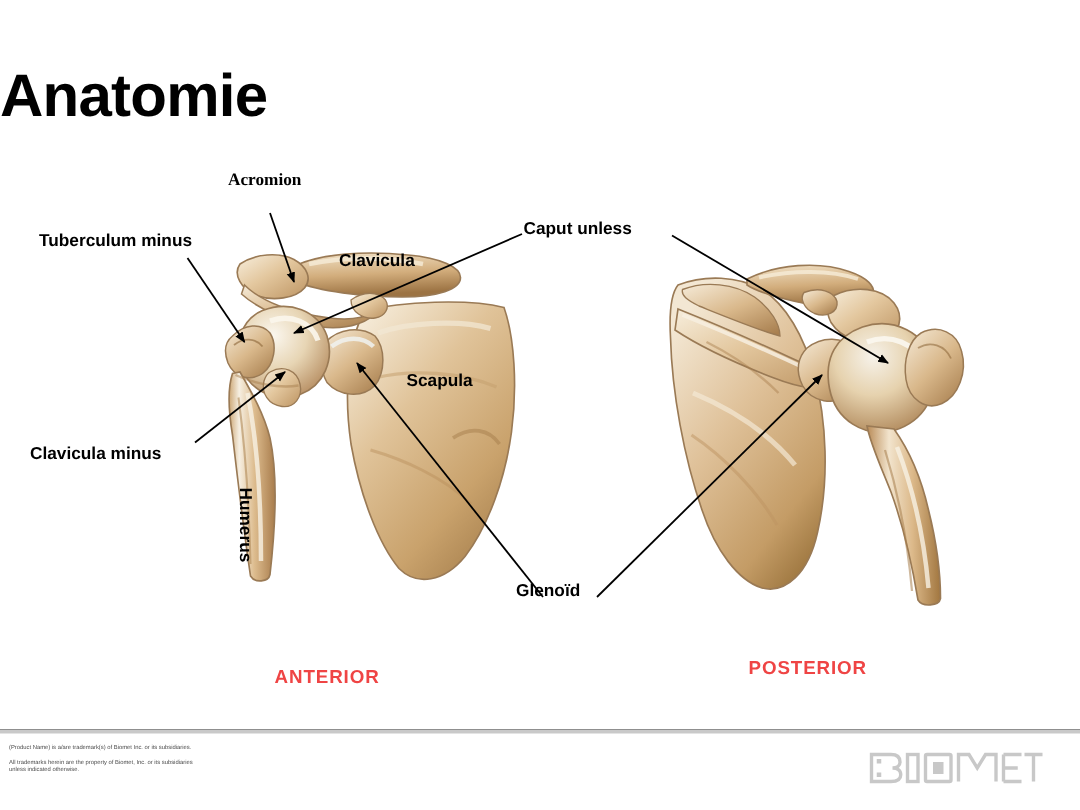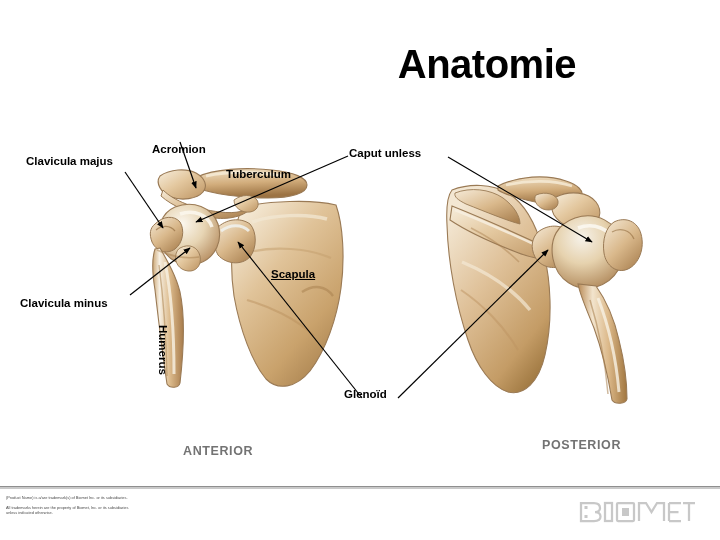--- a/index.html
+++ b/index.html
@@ -26,7 +26,7 @@
     left: 0;
     top: 44px;
     width: 576px;
-    text-align: right;
+    text-align: left;
     font-size: 40px;
     font-weight: bold;
     letter-spacing: -0.5px;

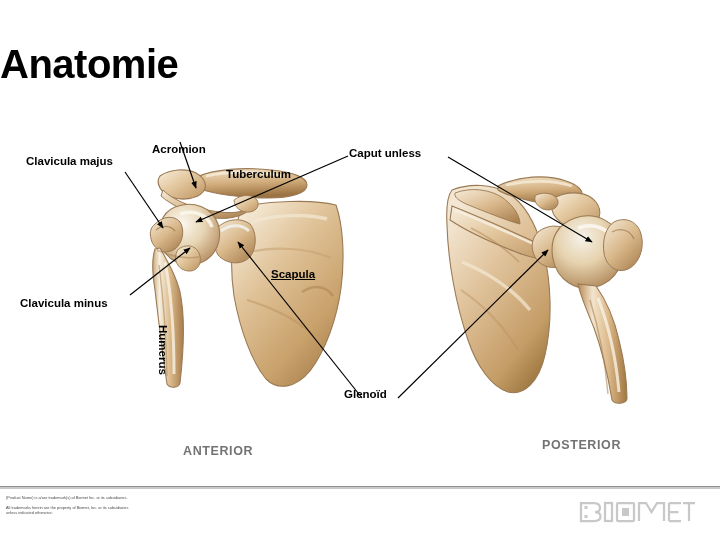--- a/index.html
+++ b/index.html
@@ -68,7 +68,7 @@
     transform: rotate(90deg);
   }
   
-  #lbl-acromion          { left: 152px; top: 143px; }
+  #lbl-acromion          { left: 152px; top: 114px; font-family: Liberation Serif, serif; }
   #lbl-tub-majus         { left: 26px;  top: 155px; }
   #lbl-tub-minus         { left: 20px;  top: 297px; }
   #lbl-clavicula         { left: 226px; top: 168px; }

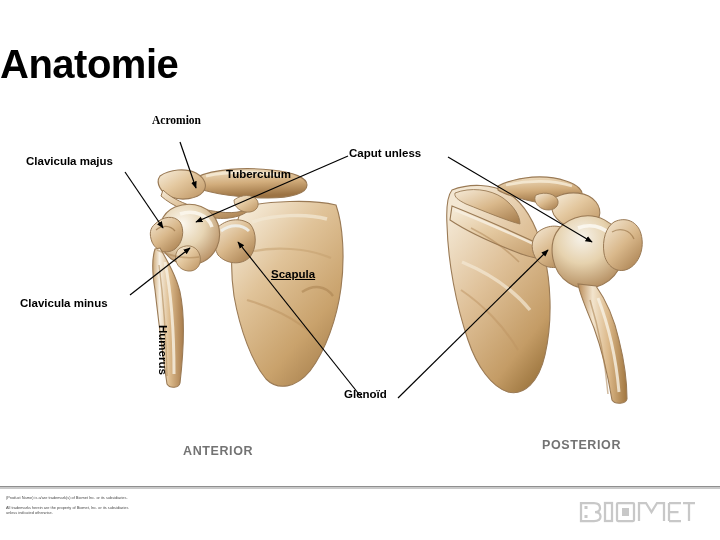--- a/index.html
+++ b/index.html
@@ -282,7 +282,7 @@
 
   <div class="label" id="lbl-acromion">Acromion</div>
 
-  <div class="label" id="lbl-tub-majus">Clavicula majus</div>
+  <div class="label" id="lbl-tub-majus">Tuberculum minus</div>
 
   <div class="label" id="lbl-tub-minus">Clavicula minus</div>
 

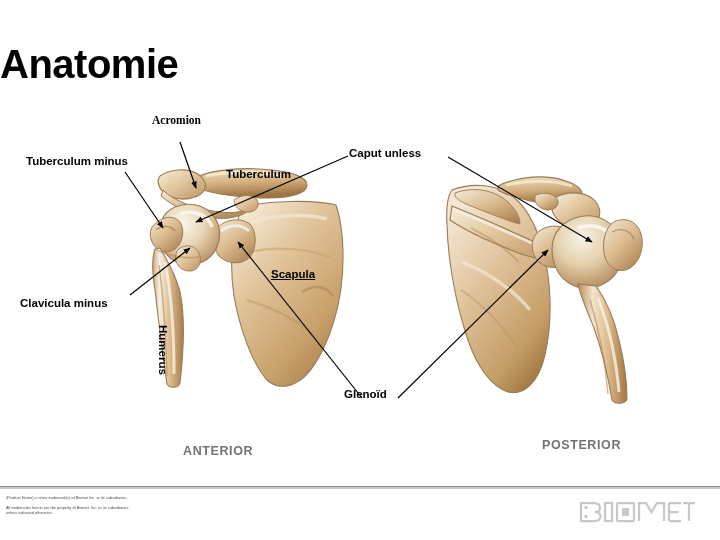--- a/index.html
+++ b/index.html
@@ -286,7 +286,7 @@
 
   <div class="label" id="lbl-tub-minus">Clavicula minus</div>
 
-  <div class="label" id="lbl-clavicula">Tuberculum</div>
+  <div class="label" id="lbl-clavicula">Clavicula</div>
 
   <div class="label" id="lbl-scapula">Scapula</div>
 

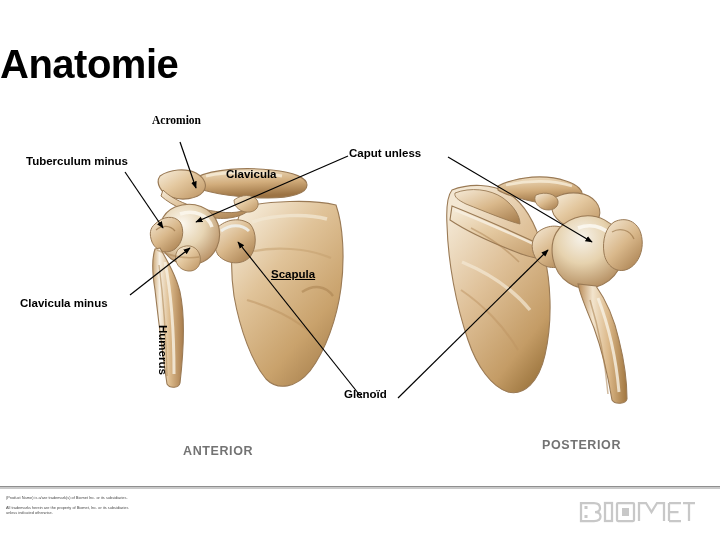--- a/index.html
+++ b/index.html
@@ -72,7 +72,7 @@
   #lbl-tub-majus         { left: 26px;  top: 155px; }
   #lbl-tub-minus         { left: 20px;  top: 297px; }
   #lbl-clavicula         { left: 226px; top: 168px; }
-  #lbl-scapula           { left: 271px; top: 268px; text-decoration: underline; }
+  #lbl-scapula           { left: 271px; top: 248px; }
   #lbl-caput             { left: 349px; top: 147px; }
   #lbl-glenoid           { left: 344px; top: 388px; }
   #lbl-humerus           { left: 169px; top: 325px; }

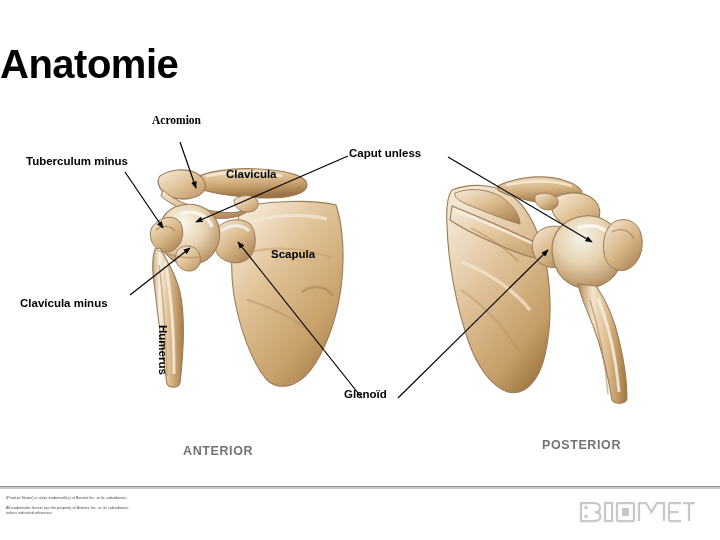--- a/index.html
+++ b/index.html
@@ -55,7 +55,7 @@
     font-size: 12.5px;
     font-weight: bold;
     letter-spacing: 0.6px;
-    color: #737373;
+    color: #ef4444;
     white-space: nowrap;
   }
   .label-rot {

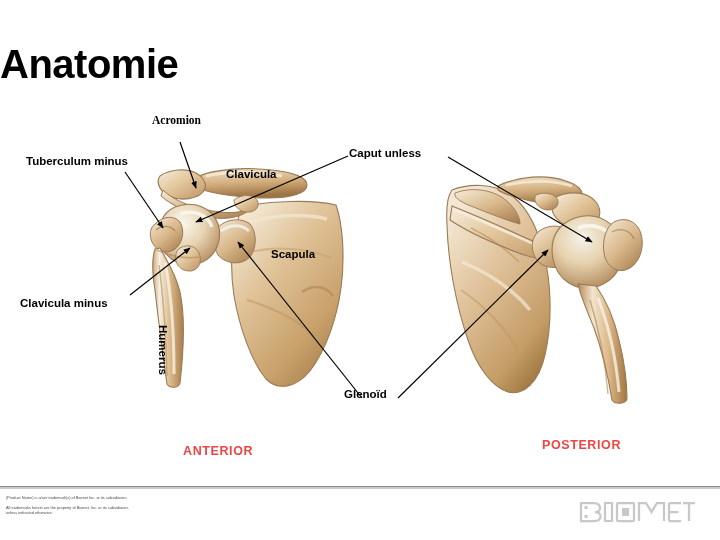--- a/index.html
+++ b/index.html
@@ -77,7 +77,7 @@
   #lbl-glenoid           { left: 344px; top: 388px; }
   #lbl-humerus           { left: 169px; top: 325px; }
   #lbl-anterior          { left: 183px; top: 444px; }
-  #lbl-posterior         { left: 542px; top: 438px; }
+  #lbl-posterior         { left: 499px; top: 438px; }
 
   
   #footer-divider {

